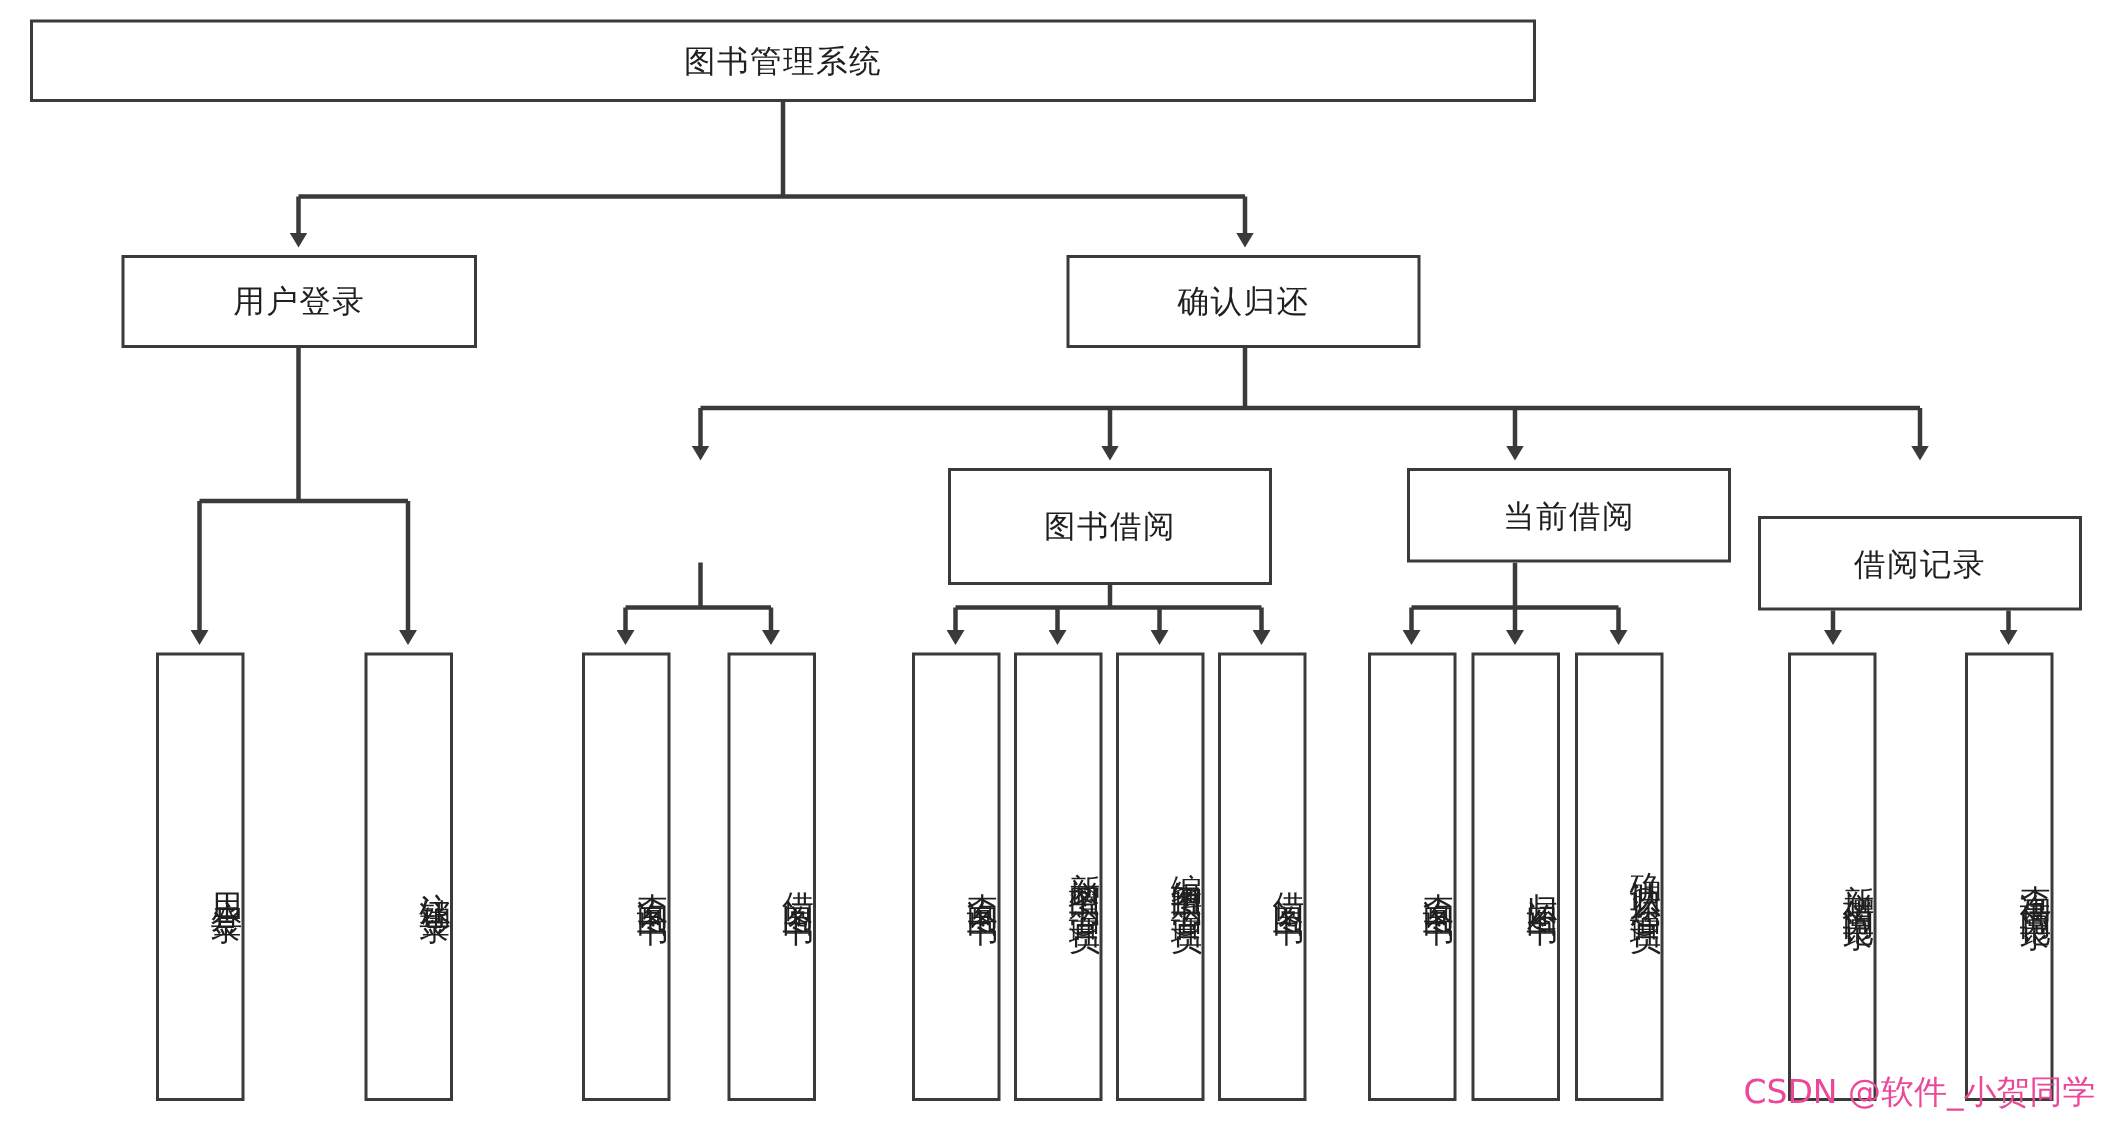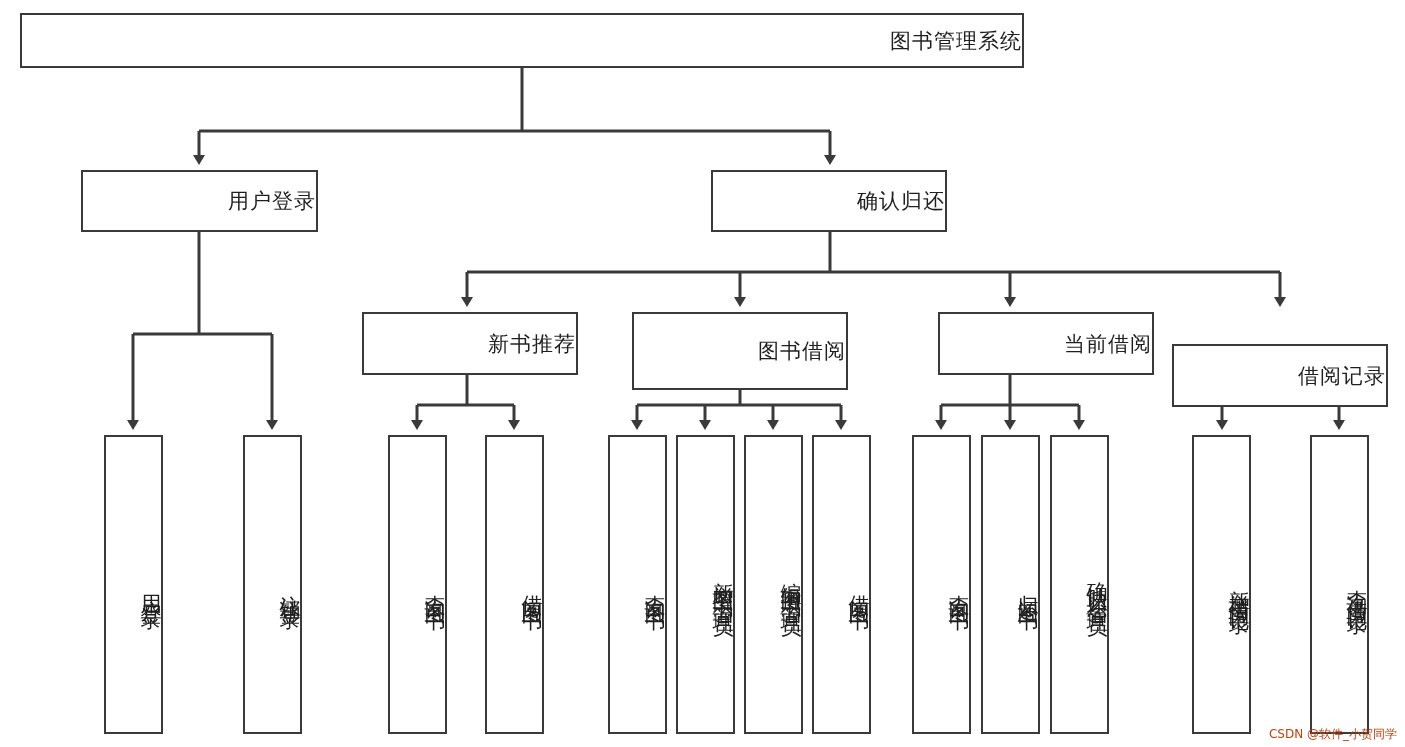--- a/index.html
+++ b/index.html
@@ -19,7 +19,7 @@
     box-sizing:border-box;
     display:flex;
     align-items:center;
-    justify-content:flex-end;
+    justify-content:center;
     color:#1f1f1f;
   }
   .node.h{ 

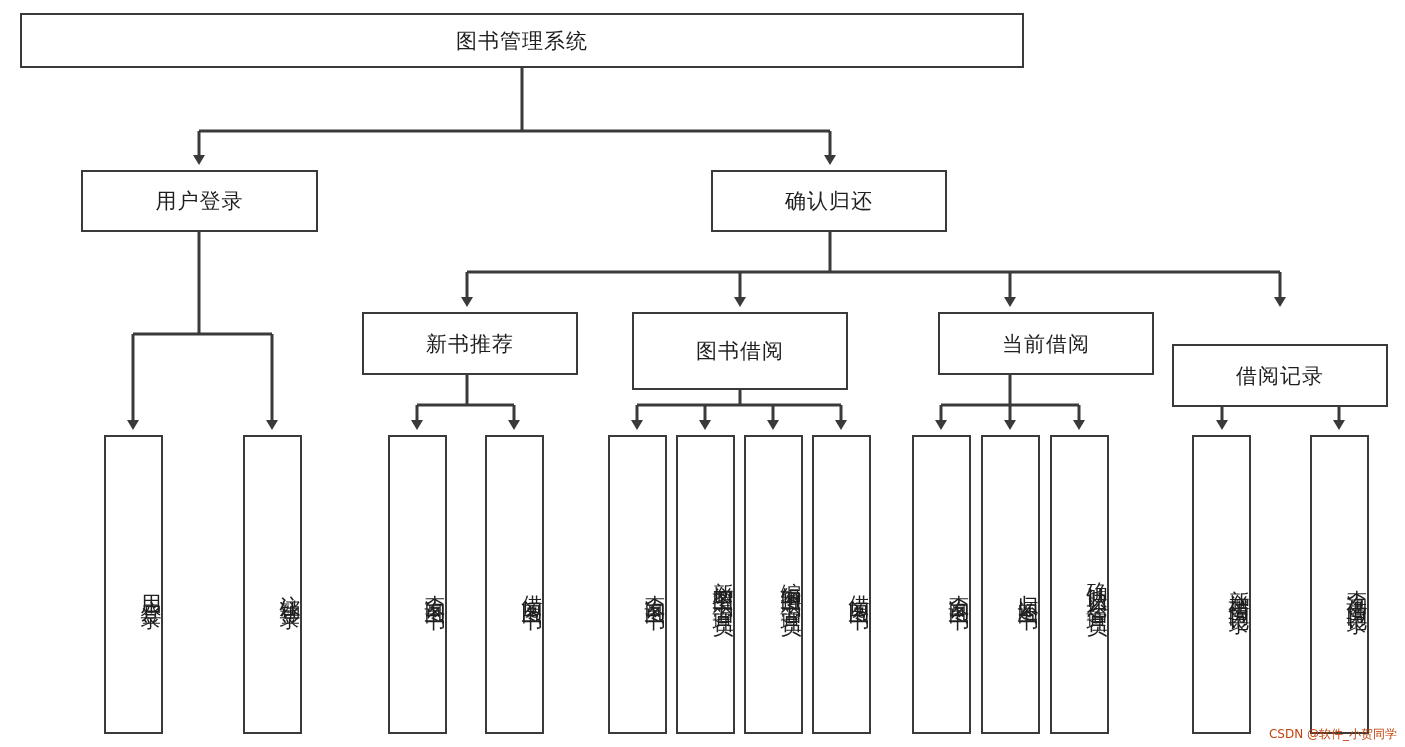--- a/index.html
+++ b/index.html
@@ -117,9 +117,6 @@
     <span>确认归还</span>
   </div>
 
-  <div class="node h" style="left:362px;top:312px;width:216px;height:63px;">
-    <span>新书推荐</span>
-  </div>
   <div class="node h" style="left:632px;top:312px;width:216px;height:78px;">
     <span>图书借阅</span>
   </div>

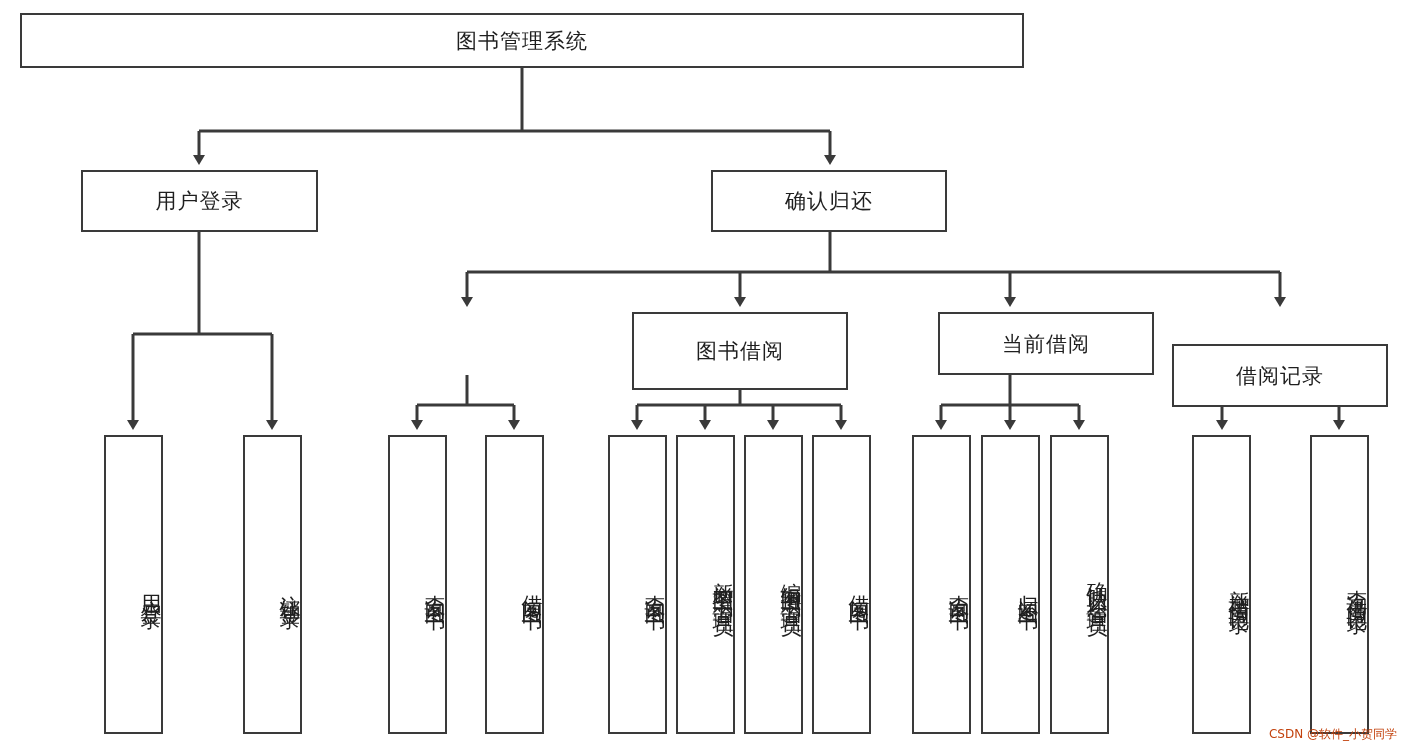--- a/index.html
+++ b/index.html
@@ -45,8 +45,8 @@
     position:absolute;
     right:8px;
     bottom:4px;
-    font-size:12px;
-    color:#c2410c;
+    font-size:22px;
+    color:#ec4899;
     white-space:nowrap;
     font-family:"DejaVu Sans","Liberation Sans",sans-serif;
   }

